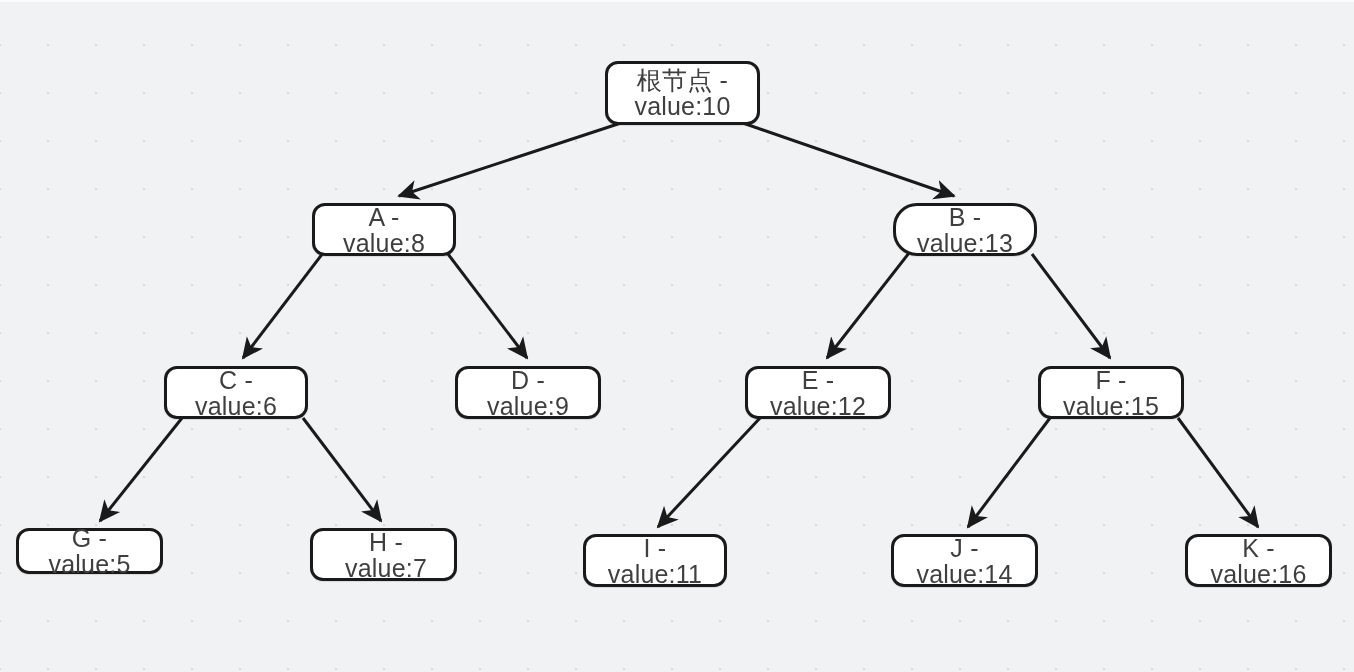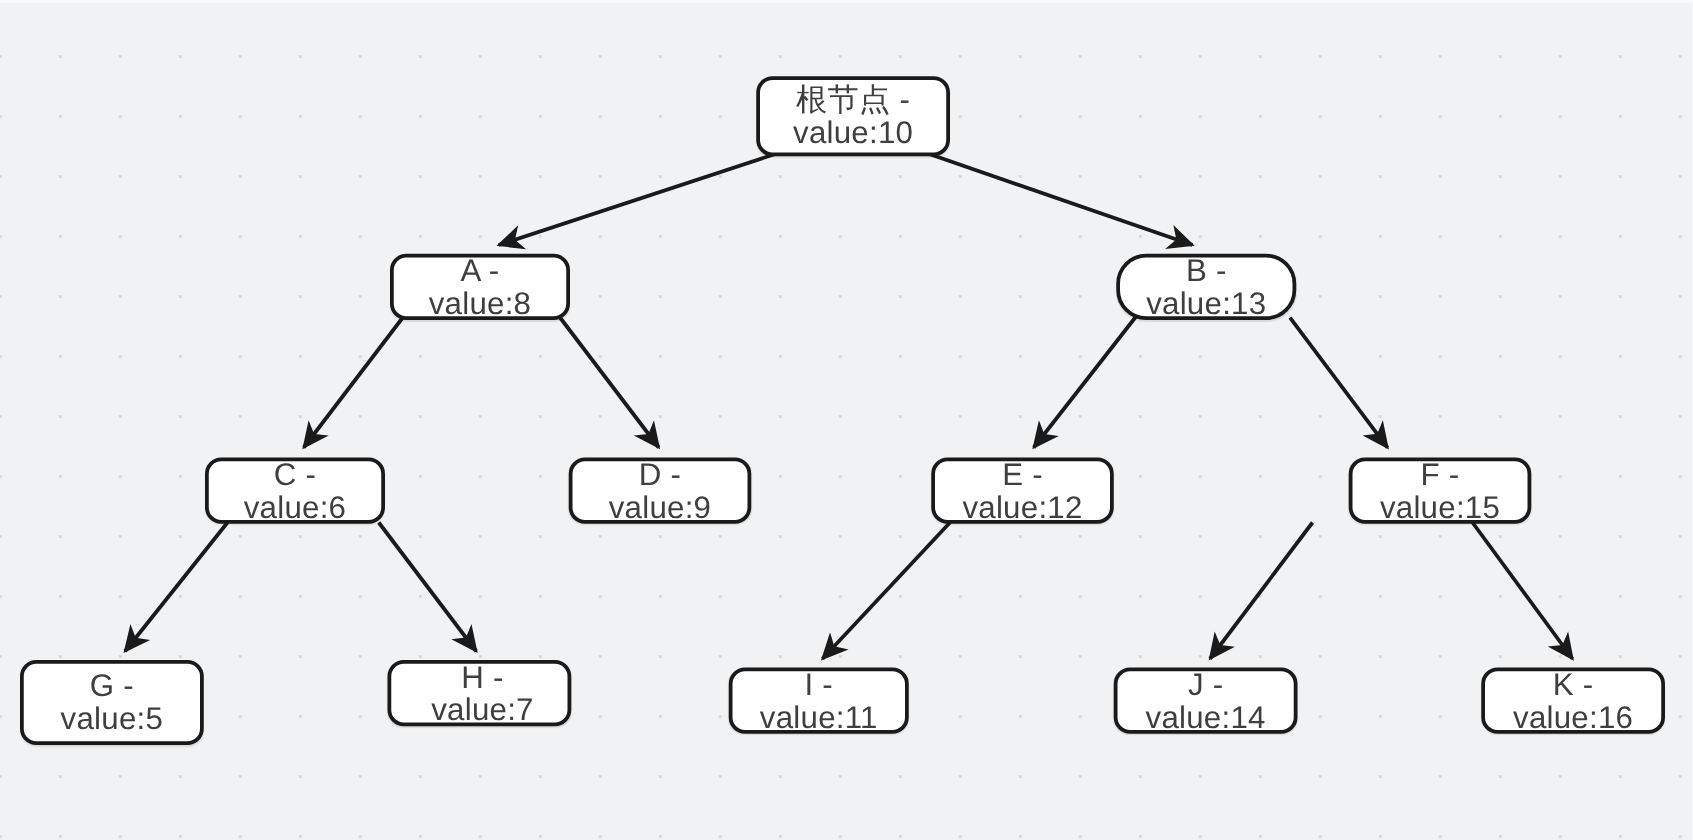--- a/index.html
+++ b/index.html
@@ -93,7 +93,7 @@
       <div class="node" style="left: 164px; top: 366px; width: 144px; height: 53px;"><span class="node-label">C -  value:6</span></div>
       <div class="node" style="left: 455px; top: 366px; width: 146px; height: 53px;"><span class="node-label">D -  value:9</span></div>
       <div class="node" style="left: 745px; top: 366px; width: 146px; height: 53px;"><span class="node-label">E -  value:12</span></div>
-      <div class="node" style="left: 1038px; top: 366px; width: 146px; height: 53px; margin-left: 41px;"><span class="node-label">F -  value:15</span></div>
+      <div class="node" style="left: 1038px; top: 366px; width: 146px; height: 53px;"><span class="node-label">F -  value:15</span></div>
       <div class="node" style="left: 16px; top: 528px; width: 147px; height: 68px;"><span class="node-label">G -  value:5</span></div>
       <div class="node" style="left: 310px; top: 528px; width: 147px; height: 53px; padding-left: 15px;"><span class="node-label">H -  value:7</span></div>
       <div class="node" style="left: 583px; top: 534px; width: 144px; height: 53px; justify-content: flex-end;"><span class="node-label">I -  value:11</span></div>

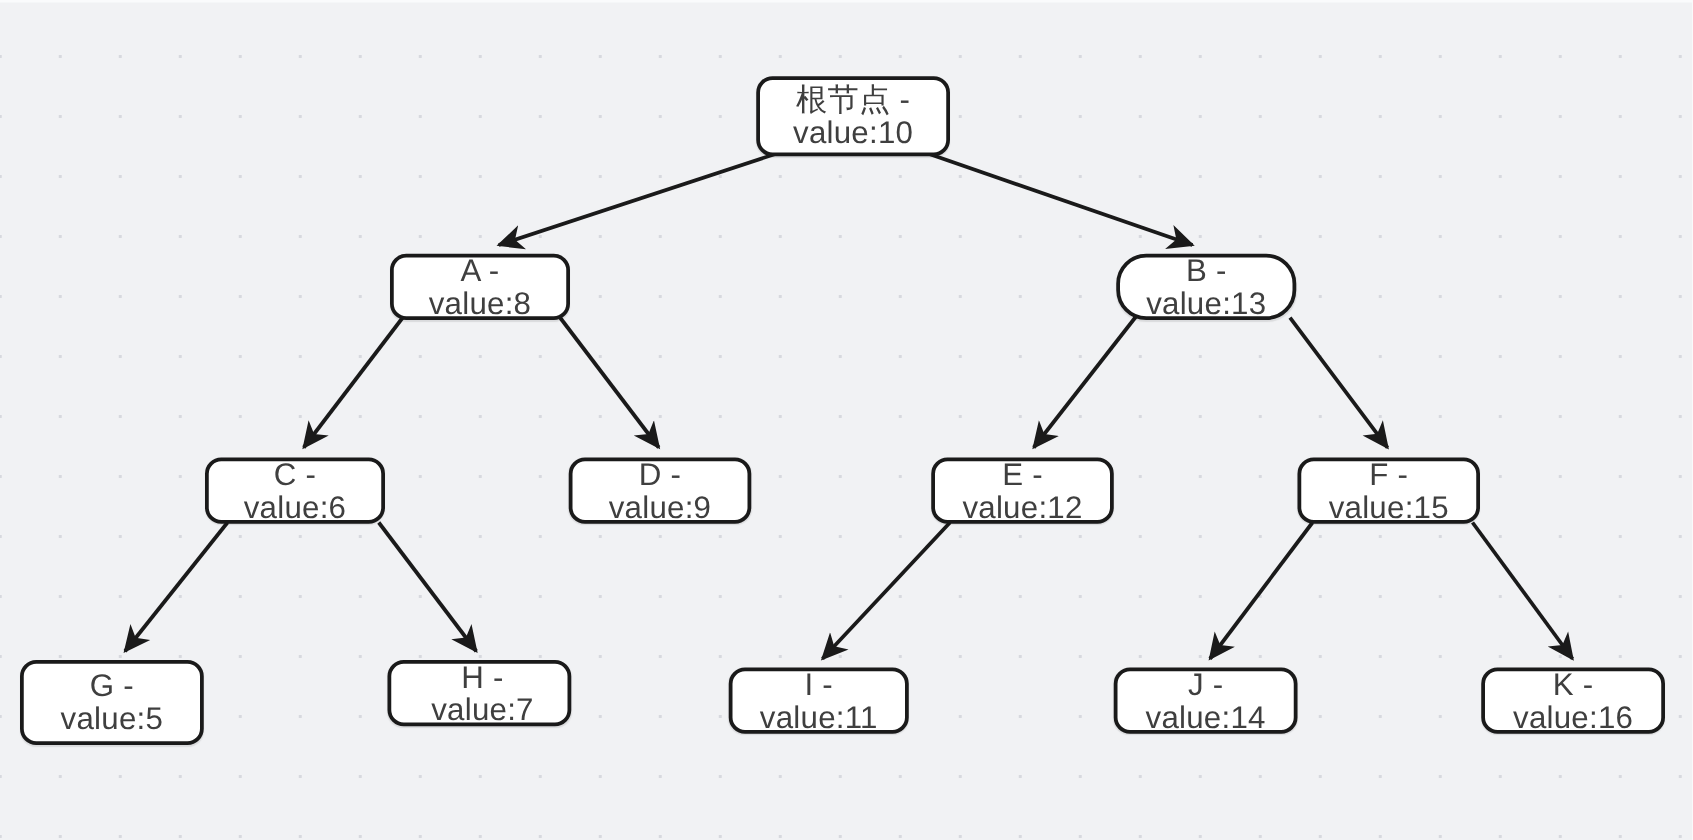--- a/index.html
+++ b/index.html
@@ -94,7 +94,7 @@
       <div class="node" style="left: 455px; top: 366px; width: 146px; height: 53px;"><span class="node-label">D -  value:9</span></div>
       <div class="node" style="left: 745px; top: 366px; width: 146px; height: 53px;"><span class="node-label">E -  value:12</span></div>
       <div class="node" style="left: 1038px; top: 366px; width: 146px; height: 53px;"><span class="node-label">F -  value:15</span></div>
-      <div class="node" style="left: 16px; top: 528px; width: 147px; height: 68px;"><span class="node-label">G -  value:5</span></div>
+      <div class="node" style="left: 16px; top: 528px; width: 147px; height: 46px;"><span class="node-label">G -  value:5</span></div>
       <div class="node" style="left: 310px; top: 528px; width: 147px; height: 53px; padding-left: 15px;"><span class="node-label">H -  value:7</span></div>
       <div class="node" style="left: 583px; top: 534px; width: 144px; height: 53px; justify-content: flex-end;"><span class="node-label">I -  value:11</span></div>
       <div class="node" style="left: 891px; top: 534px; width: 147px; height: 53px;"><span class="node-label">J -  value:14</span></div>

